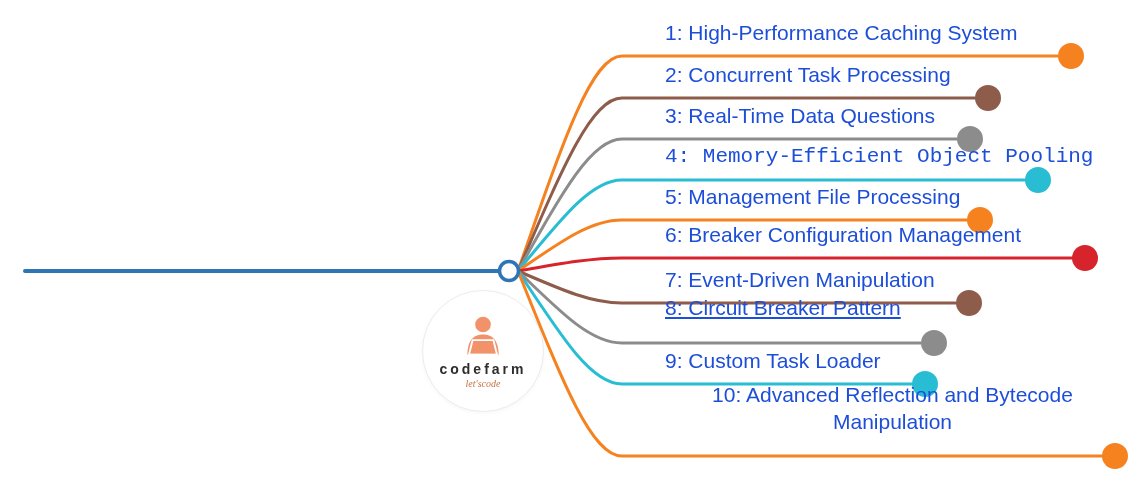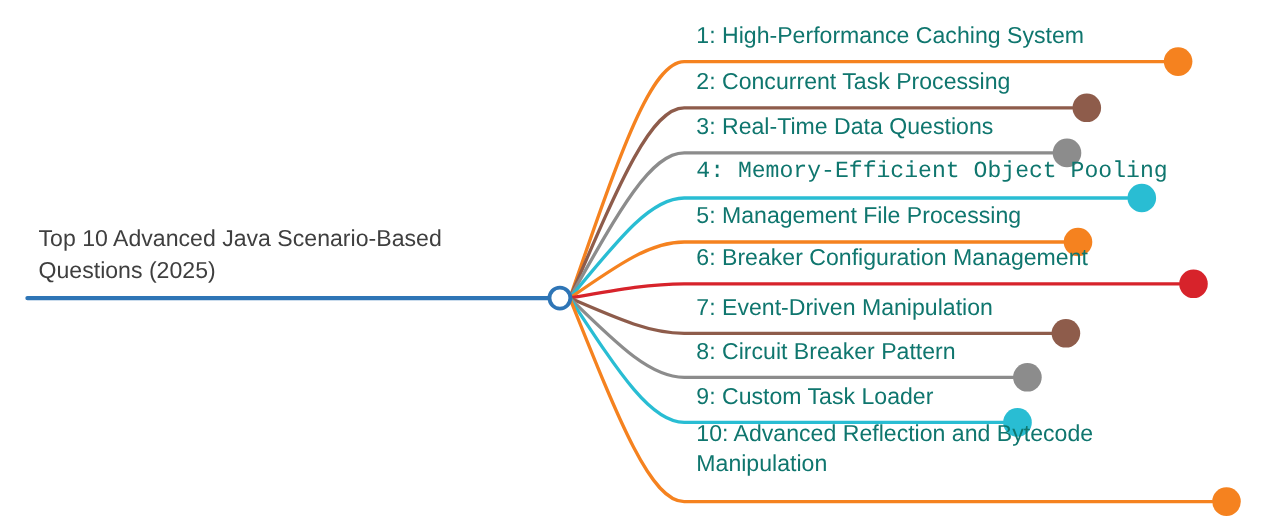--- a/index.html
+++ b/index.html
@@ -61,9 +61,10 @@
     position: absolute;
     font-size: 21px;
     line-height: 27px;
-    color: #0f766e;
+    color: #1d4ed8;
     white-space: nowrap;
     z-index: 3;
+    margin-left: 32px;
   }
   .branch-label.wrap { white-space: normal; }
 </style>

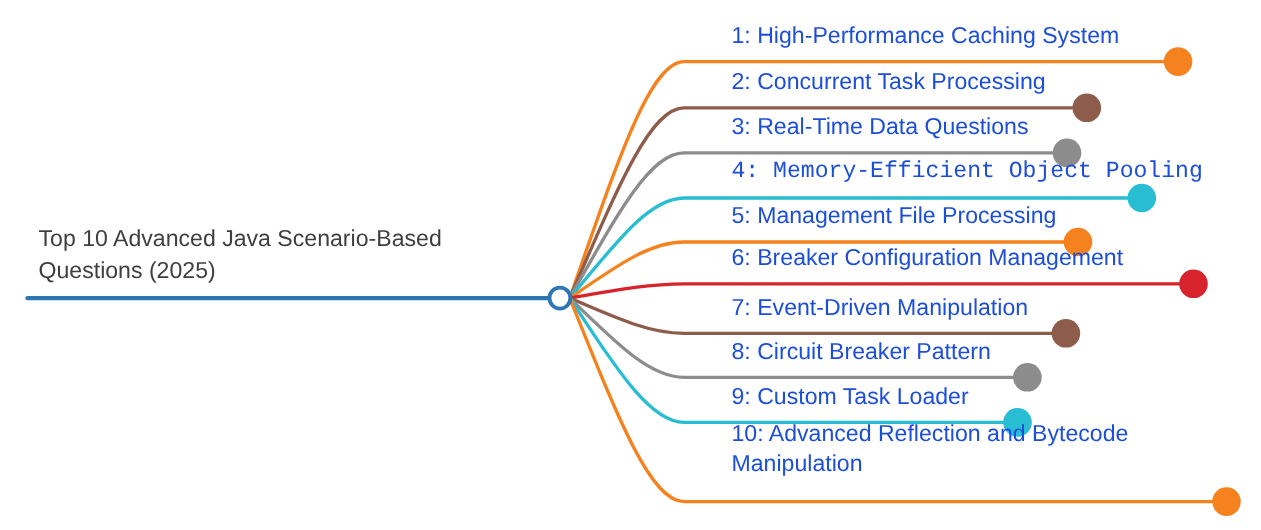--- a/index.html
+++ b/index.html
@@ -101,7 +101,6 @@
     <circle id="root-node" cx="509" cy="271" r="9.5" stroke-width="3.5" stroke="#2e75b6" fill="#ffffff"></circle>
   </svg>
 
-  <div class="root-label">Top 10 Advanced Java Scenario-Based Questions (2025)</div>
 
   <div id="labels">
       <div class="branch-label" style="left: 633px; top: 19px;">1: High-Performance Caching System</div>

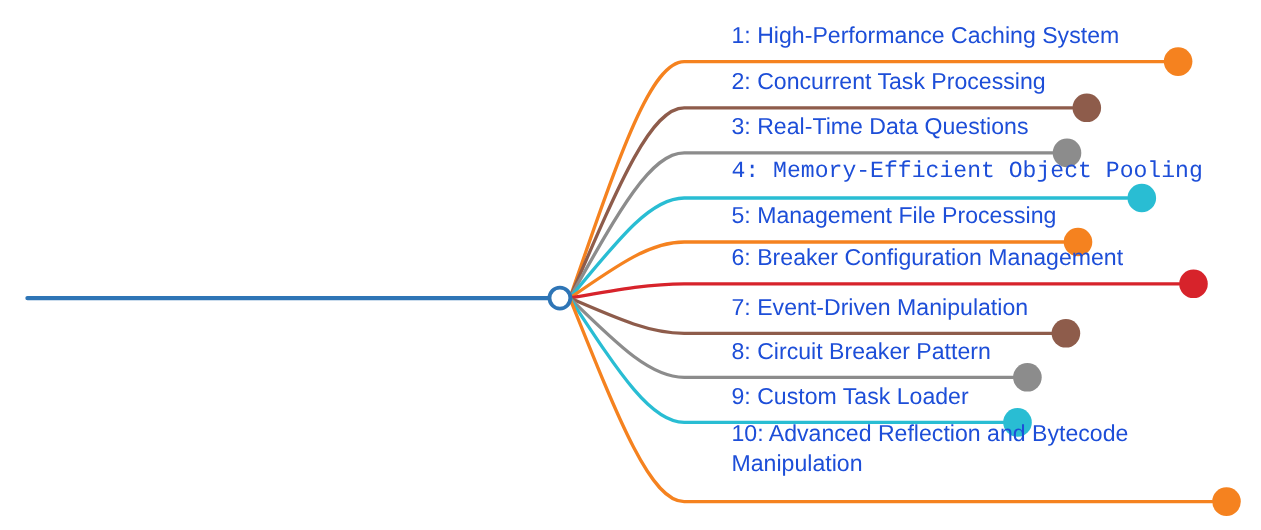--- a/index.html
+++ b/index.html
@@ -110,7 +110,7 @@
       <div class="branch-label" style="left: 633px; top: 183px;">5: Management File Processing</div>
       <div class="branch-label" style="left: 633px; top: 221px;">6: Breaker Configuration Management</div>
       <div class="branch-label" style="left: 633px; top: 266px;">7: Event-Driven Manipulation</div>
-      <div class="branch-label" style="left: 633px; top: 306px;">8: Circuit Breaker Pattern</div>
+      <div class="branch-label" style="left: 633px; top: 294px; text-decoration: underline;">8: Circuit Breaker Pattern</div>
       <div class="branch-label" style="left: 633px; top: 347px;">9: Custom Task Loader</div>
       <div class="branch-label wrap" style="left: 633px; top: 381px; width: 455px;">10: Advanced Reflection and Bytecode Manipulation</div>
     </div>

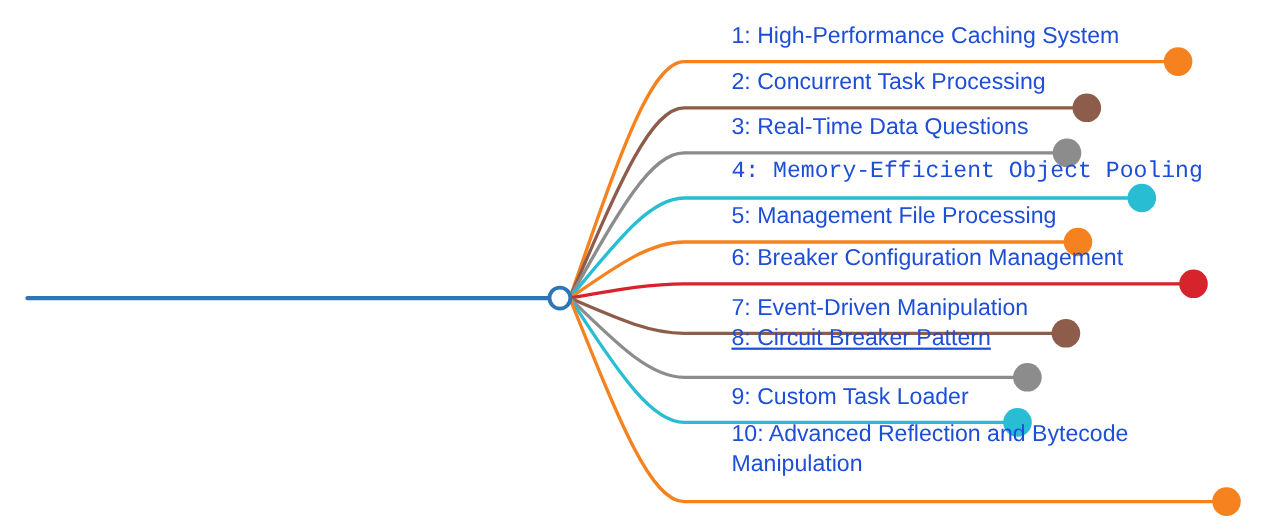--- a/index.html
+++ b/index.html
@@ -73,6 +73,16 @@
 
 <div class="canvas">
 
+  <div class="logo">
+    <svg width="50" height="46" viewBox="-24 -24 48 44">
+      <circle cx="0" cy="-13" r="7.5" fill="#f2926b"></circle>
+      <path d="M -15 16 C -15 1 -8 -3.5 0 -3.5 C 8 -3.5 15 1 15 16 Z" fill="#f2926b"></path>
+      <path d="M -10 2 L 10 2 L 13.5 16 L -13.5 16 Z" fill="#f2926b" stroke="#ffffff" stroke-width="1.8"></path>
+      <line x1="-13.5" y1="16" x2="13.5" y2="16" stroke="#ffffff" stroke-width="1.8"></line>
+    </svg>
+    <div class="brand">codefarm</div>
+    <div class="tagline">let'scode</div>
+  </div>
 
   <svg class="lines" width="1146" height="482" viewBox="0 0 1146 482">
     <line id="root-line" x1="25" y1="271" x2="498" y2="271" stroke-width="4" stroke-linecap="round" stroke="#2e75b6"></line>

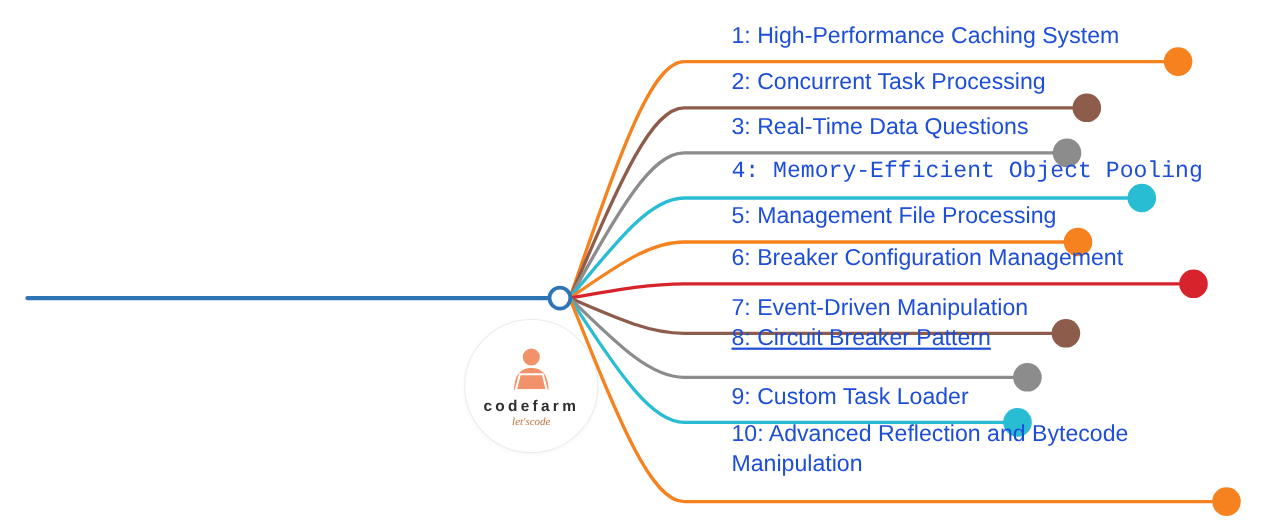--- a/index.html
+++ b/index.html
@@ -122,7 +122,7 @@
       <div class="branch-label" style="left: 633px; top: 266px;">7: Event-Driven Manipulation</div>
       <div class="branch-label" style="left: 633px; top: 294px; text-decoration: underline;">8: Circuit Breaker Pattern</div>
       <div class="branch-label" style="left: 633px; top: 347px;">9: Custom Task Loader</div>
-      <div class="branch-label wrap" style="left: 633px; top: 381px; width: 455px;">10: Advanced Reflection and Bytecode Manipulation</div>
+      <div class="branch-label wrap" style="left: 633px; top: 381px; width: 455px; text-align: center;">10: Advanced Reflection and Bytecode Manipulation</div>
     </div>
 
 </div>

